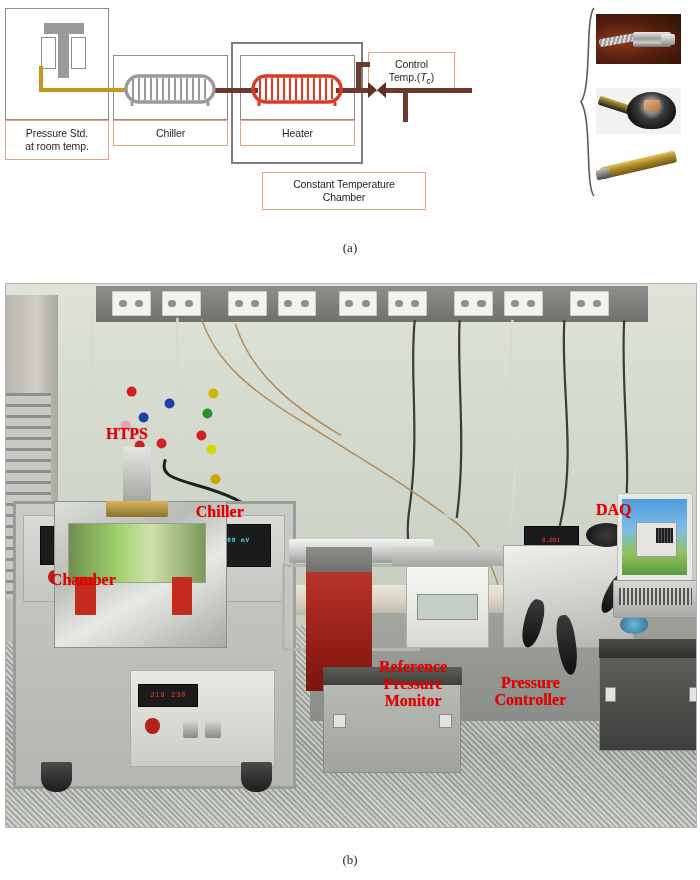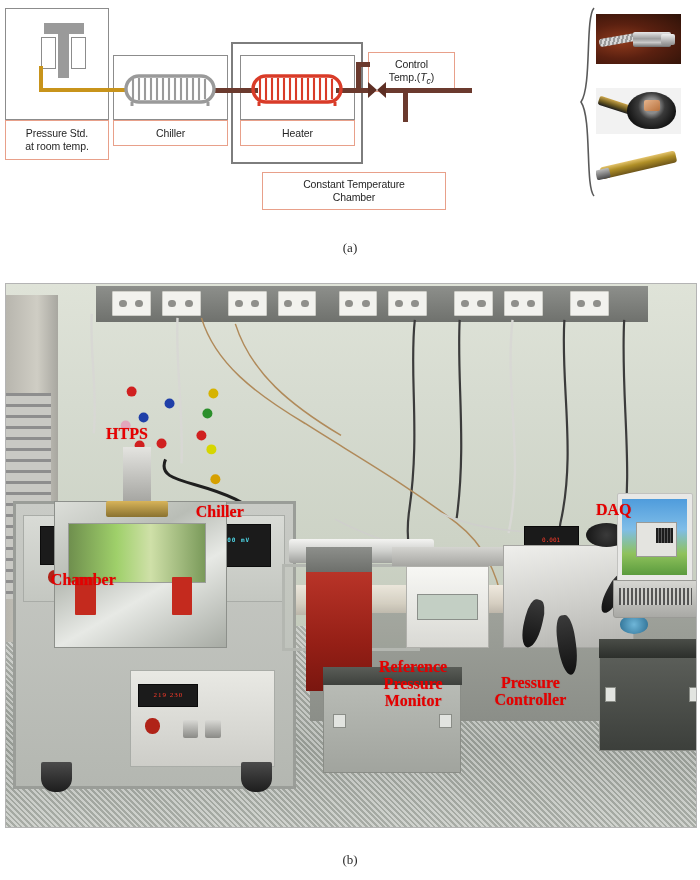--- a/index.html
+++ b/index.html
@@ -391,7 +391,7 @@
     </div>
 
 
-    <div class="lbox" style="left:262px; top:172px; width:184px; height:38px;">
+    <div class="lbox" style="left:262px; top:172px; width:164px; height:38px;">
       <span style="white-space:pre-line;">Constant Temperature
 Chamber</span>
     </div>

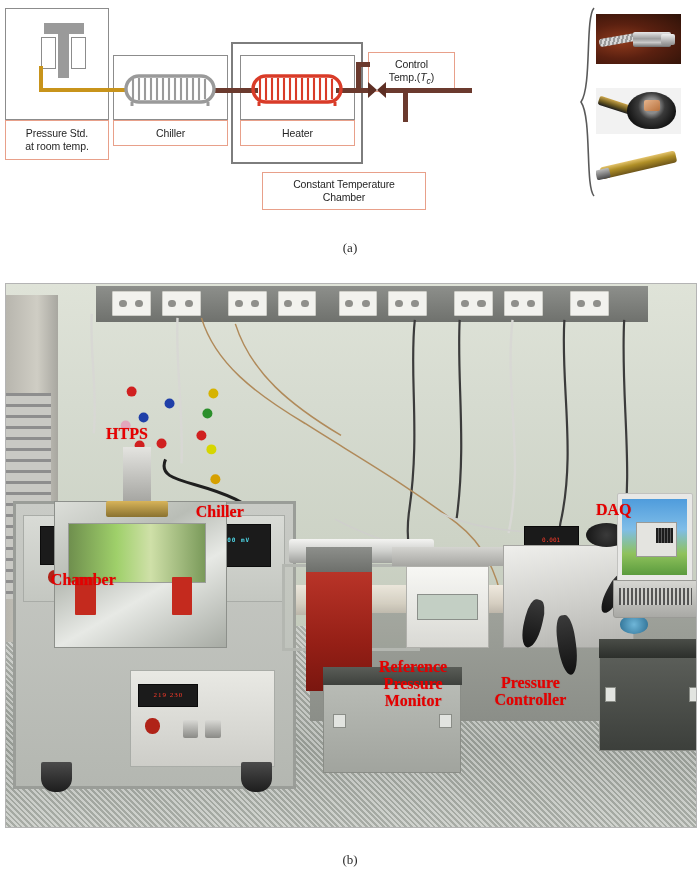--- a/index.html
+++ b/index.html
@@ -328,7 +328,7 @@
   #bottom-disp {
     position: absolute; left: 5%; top: 14%; width: 42%; height: 24%;
     background: #1b1b1b; border: 1px solid #0a0a0a;
-    font-family: Liberation Serif, serif; color: #ff3b2a;
+    font-family: Liberation Mono, monospace; color: #ff3b2a;
     font-size: 7px; display:flex; align-items:center; justify-content:center;
     letter-spacing: 1px;
   }

